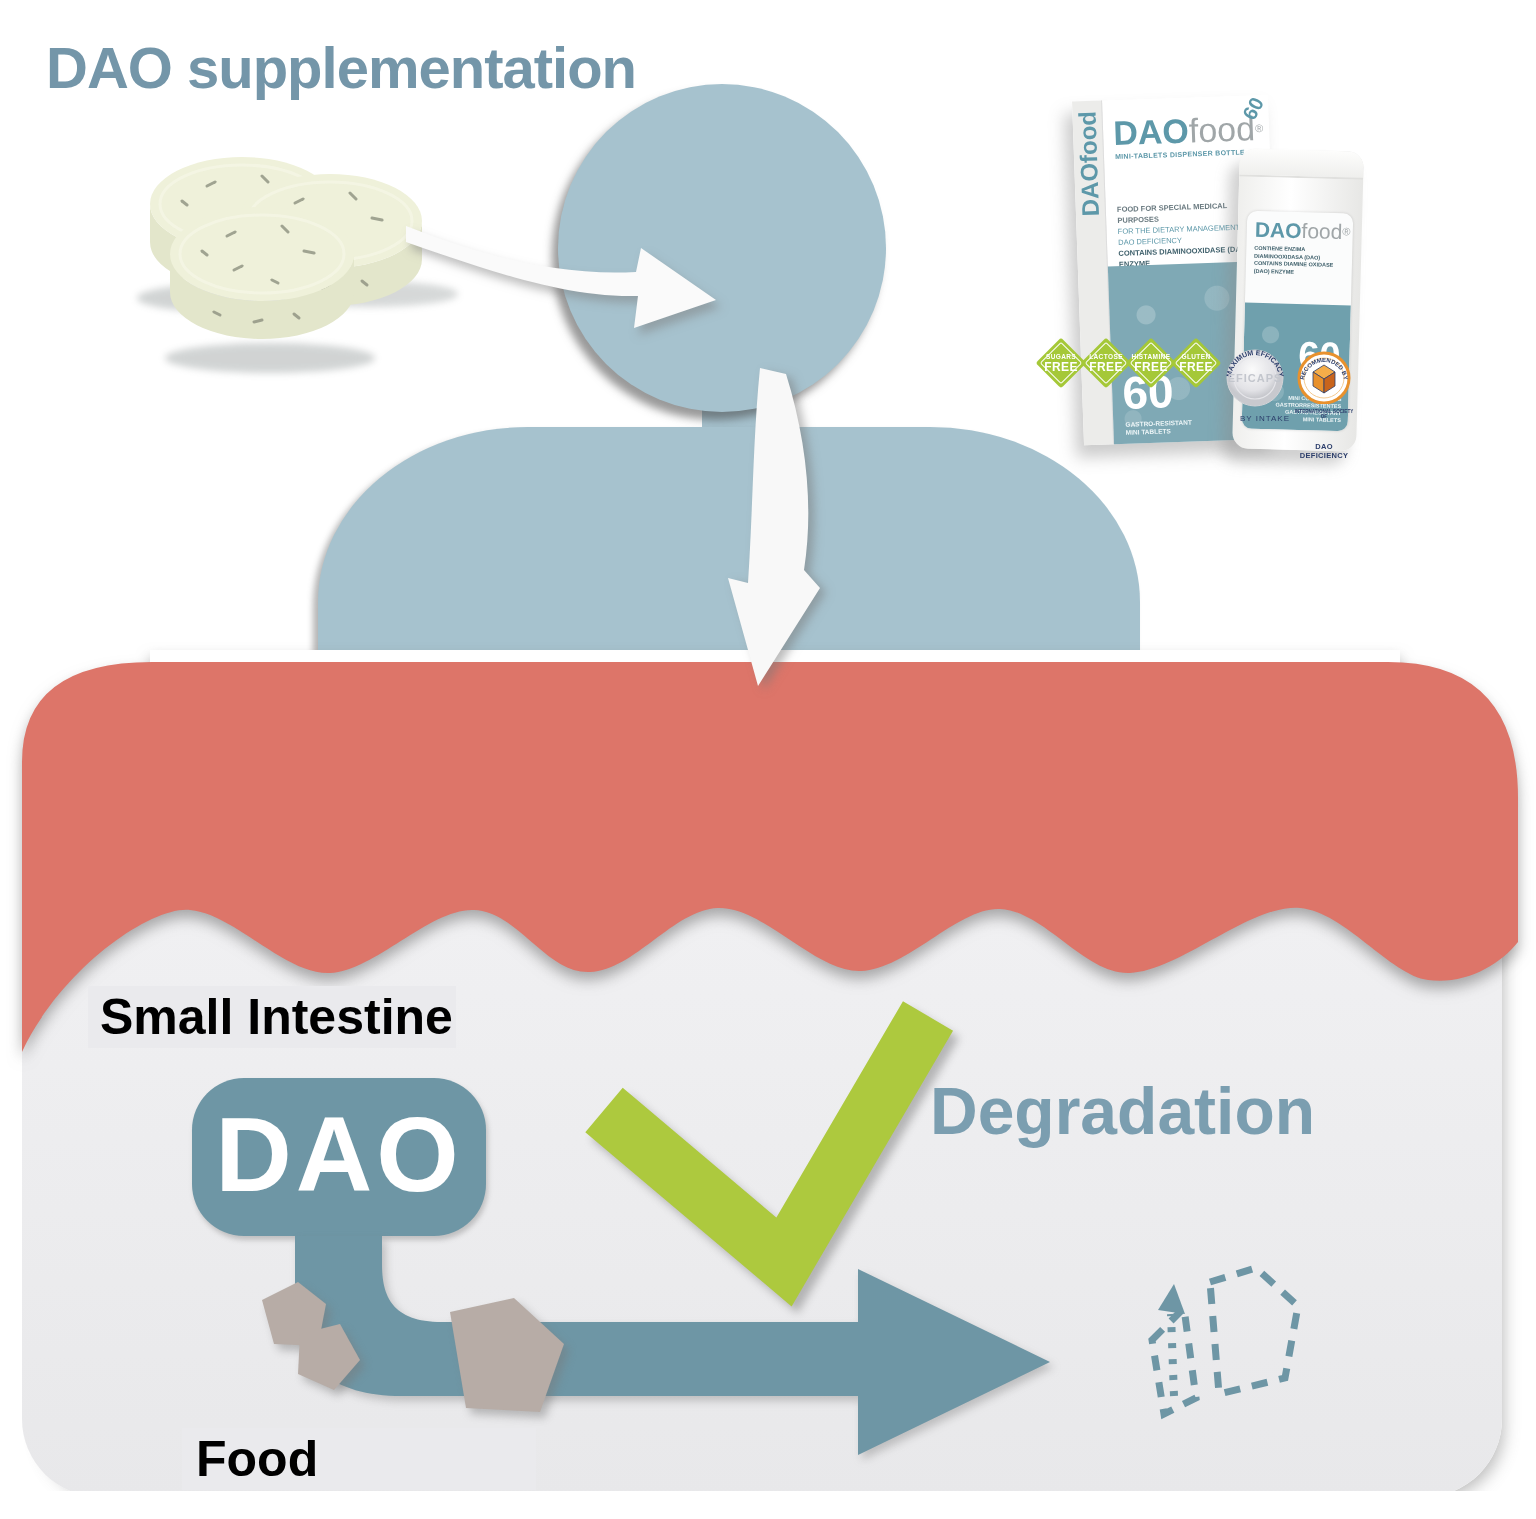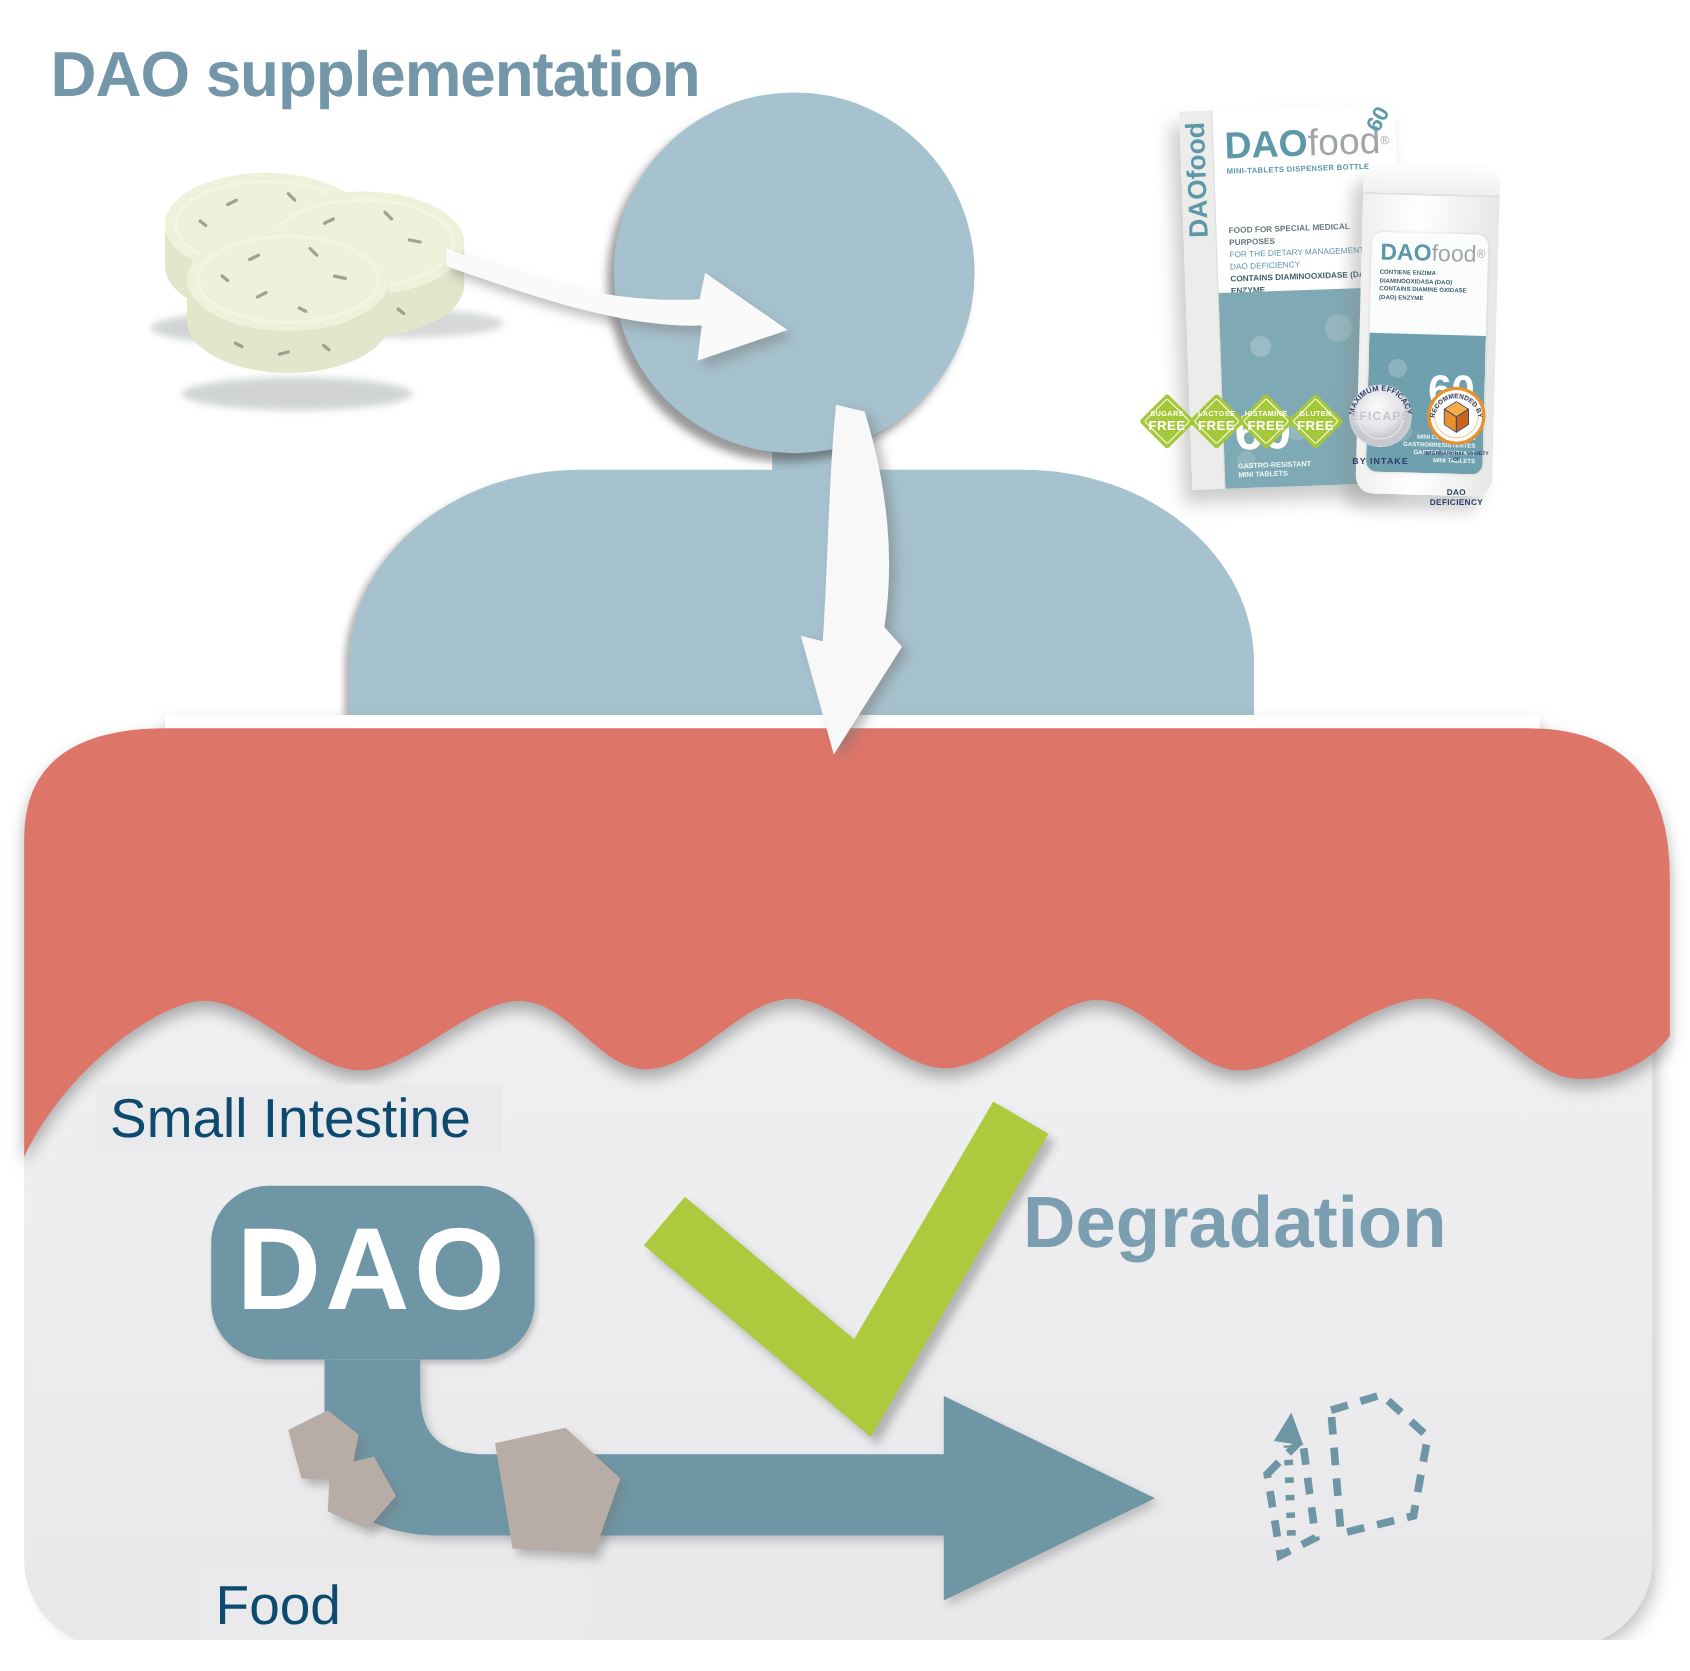--- a/index.html
+++ b/index.html
@@ -74,7 +74,7 @@
           color:#ecf4f6;font-weight:bold;}
 
   
-  .badges{position:absolute;left:1036px;top:352px;display:flex;z-index:4;justify-content:center;}
+  .badges{position:absolute;left:1036px;top:332px;display:flex;z-index:4;justify-content:center;}
   .free-badge{position:relative;width:50px;height:62px;margin-right:-5px;}
   .diamond{position:absolute;left:7px;top:13px;width:36px;height:36px;background:#a5c838;
            transform:rotate(45deg);border-radius:3px;}

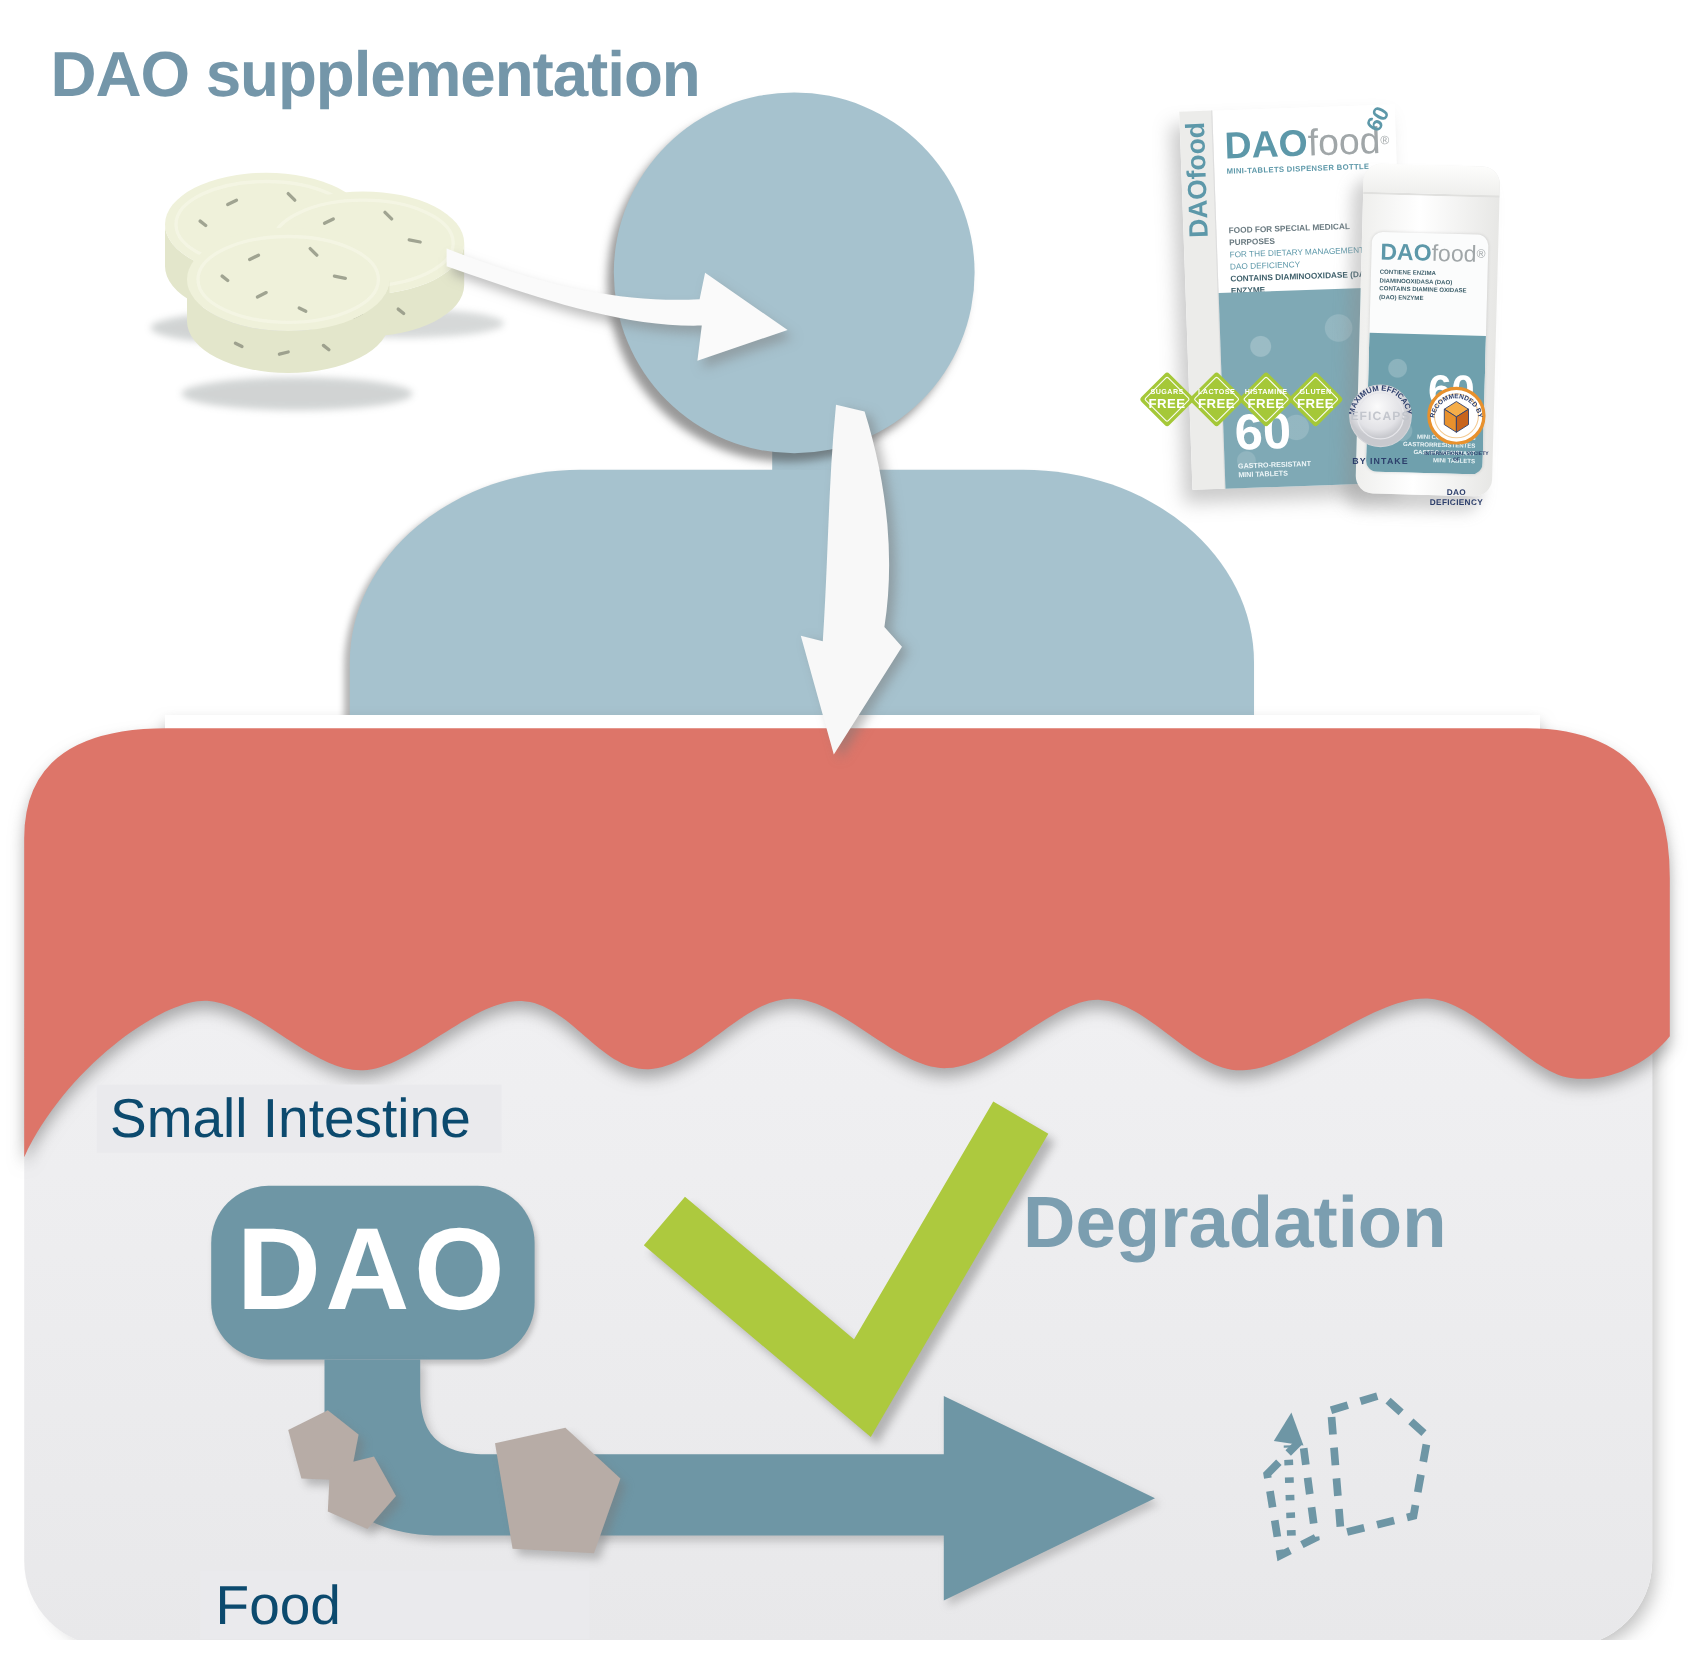--- a/index.html
+++ b/index.html
@@ -85,7 +85,7 @@
   .free-top{font-size:6.5px;font-weight:bold;letter-spacing:.4px;}
   .free-main{font-size:12px;font-weight:bold;letter-spacing:.4px;}
   .coin-wrap{position:absolute;left:1220px;top:348px;width:70px;text-align:center;z-index:4;}
-  .by-intake{font-size:8px;color:#2c3e6b;font-weight:bold;letter-spacing:1px;margin-top:2px;}
+  .by-intake{font-size:8px;color:#2c3e6b;font-weight:normal;letter-spacing:1px;margin-top:2px;text-align:right;}
   .rec-wrap{position:absolute;left:1292px;top:350px;width:64px;text-align:center;z-index:4;}
   .soc1{font-size:4.6px;color:#2c3e6b;font-weight:bold;margin-top:1px;}
   .soc2{font-size:7.5px;color:#2c3e6b;font-weight:bold;letter-spacing:.3px;margin-top:23px;}

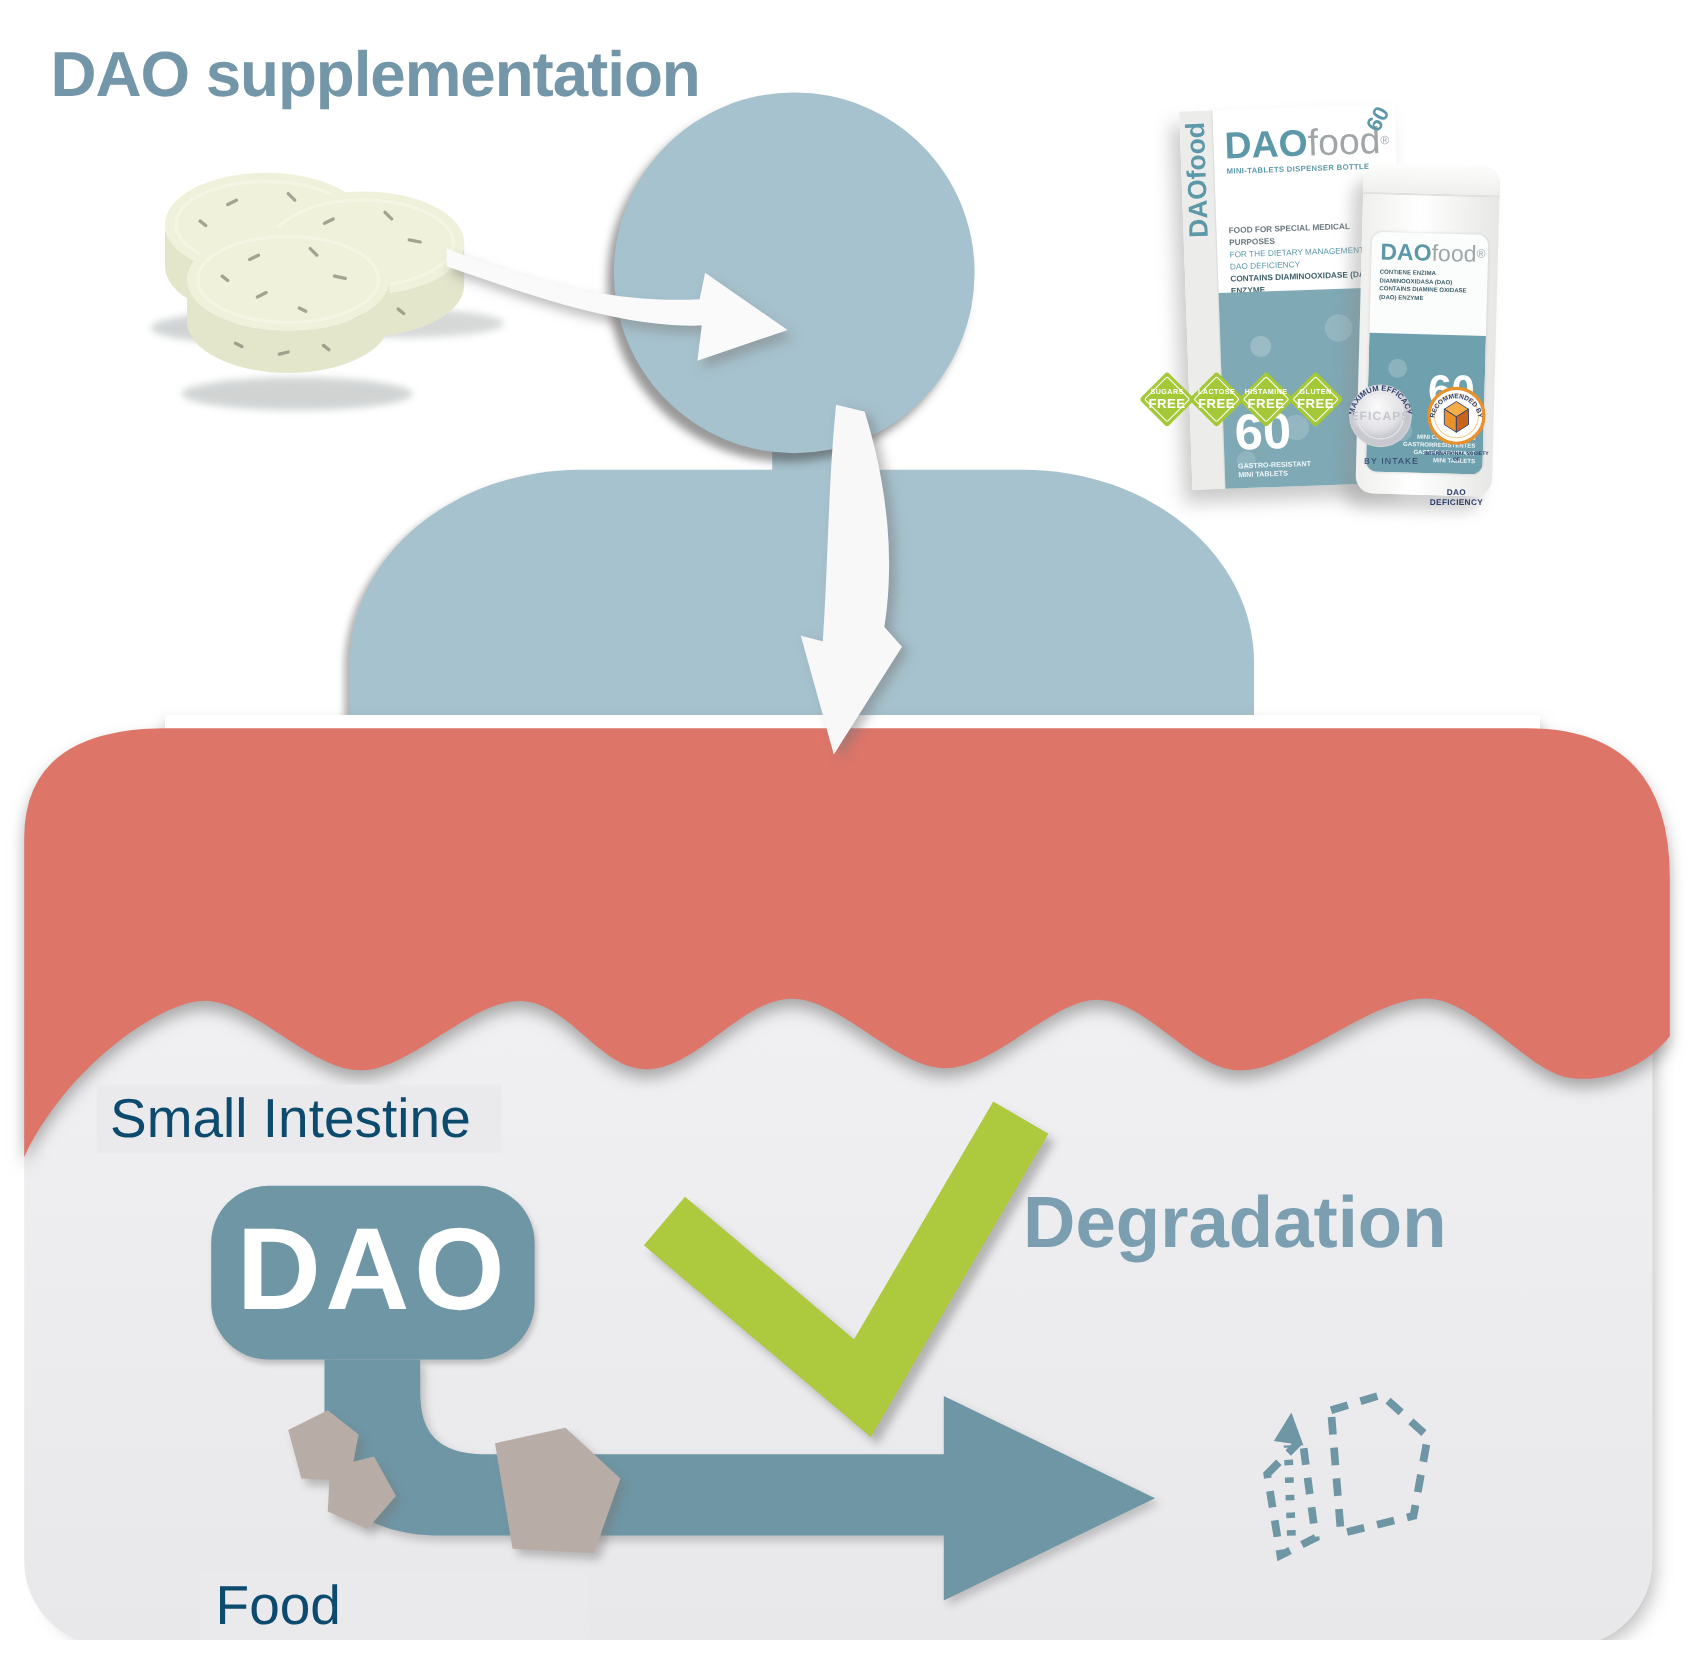--- a/index.html
+++ b/index.html
@@ -100,7 +100,7 @@
   .panel{position:absolute;left:22px;top:700px;width:1480px;height:797px;border-radius:78px;
          background:linear-gradient(180deg,#f3f3f5,#ededef 55%,#e8e8ea);
          box-shadow:10px 10px 16px -8px rgba(110,110,110,.45);z-index:2;}
-  .label-strip{position:absolute;background:#eaeaed;color:#0c4a6e;font-weight:normal;z-index:5;}
+  .label-strip{position:absolute;background:#eaeaed;color:#000000;font-weight:bold;z-index:5;}
   #smallIntestine{left:88px;top:986px;width:356px;height:62px;font-size:50px;line-height:62px;
                   padding-left:12px;}
   #foodHistamine{left:182px;top:1428px;width:340px;height:62px;font-size:50px;line-height:62px;

